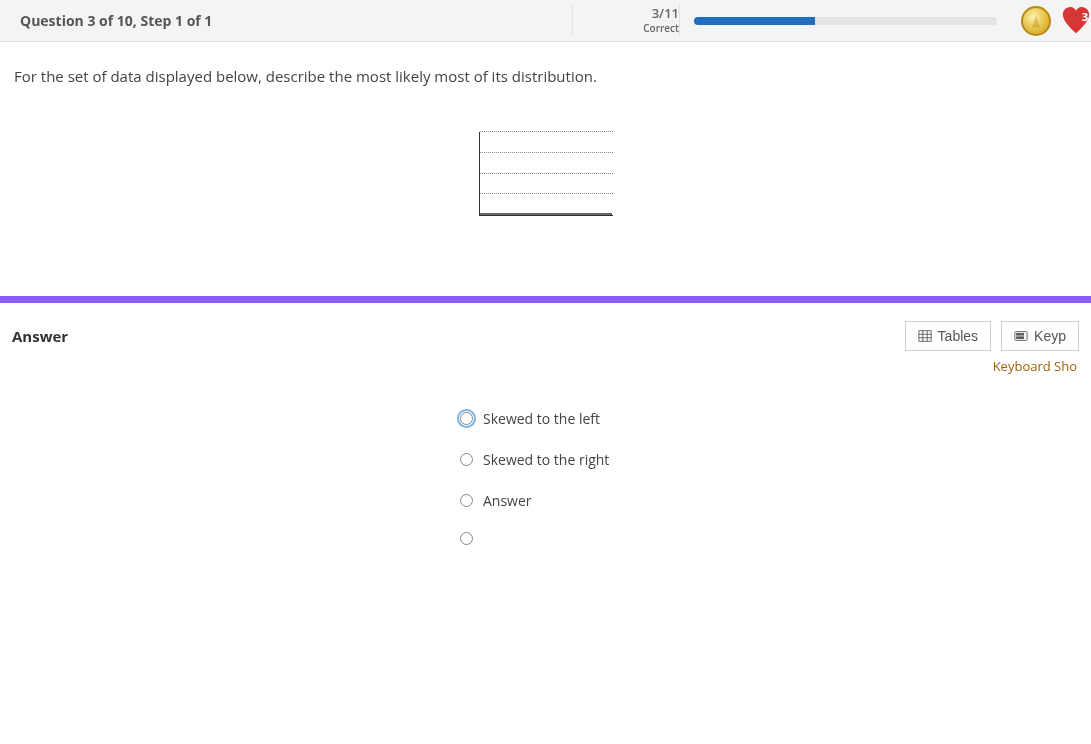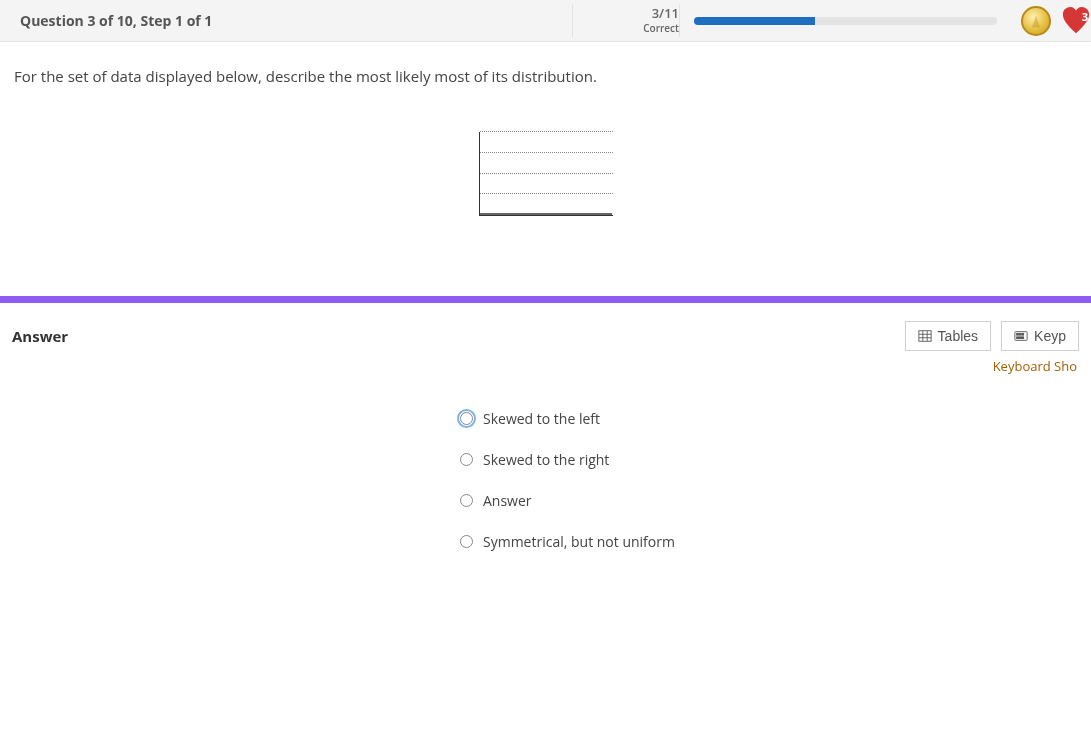--- a/index.html
+++ b/index.html
@@ -260,7 +260,6 @@
       </div>
       <div class="option-row">
         <span class="radio-fake"></span>
-        <span>Symmetrical, but not uniform</span>
       </div>
     </div>
 </div>

